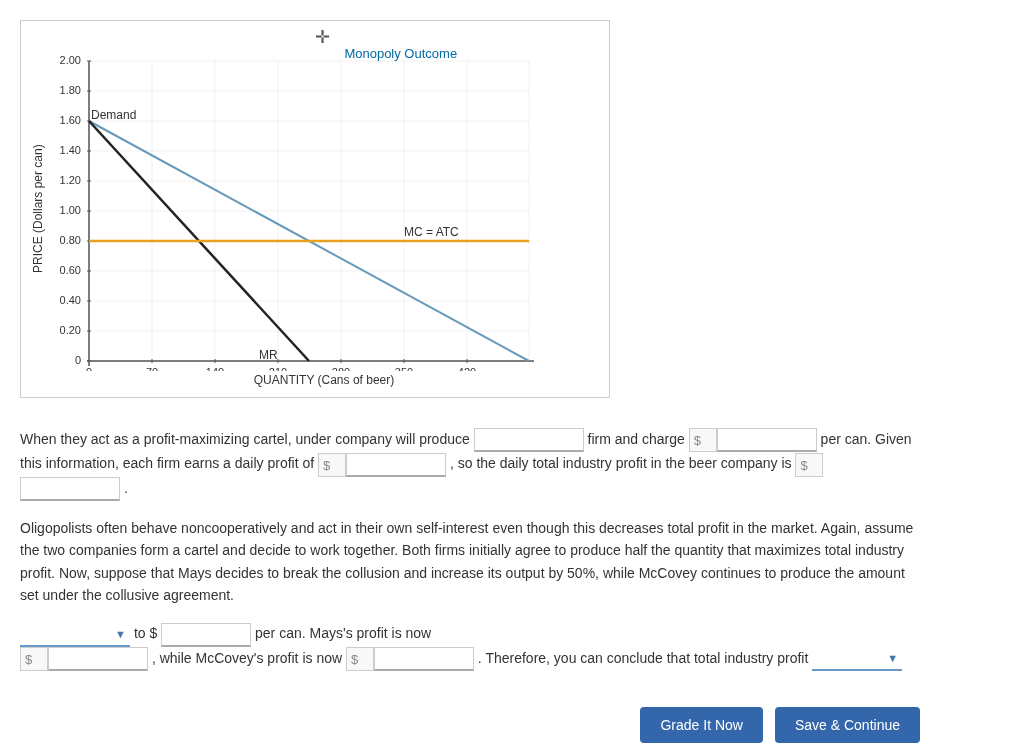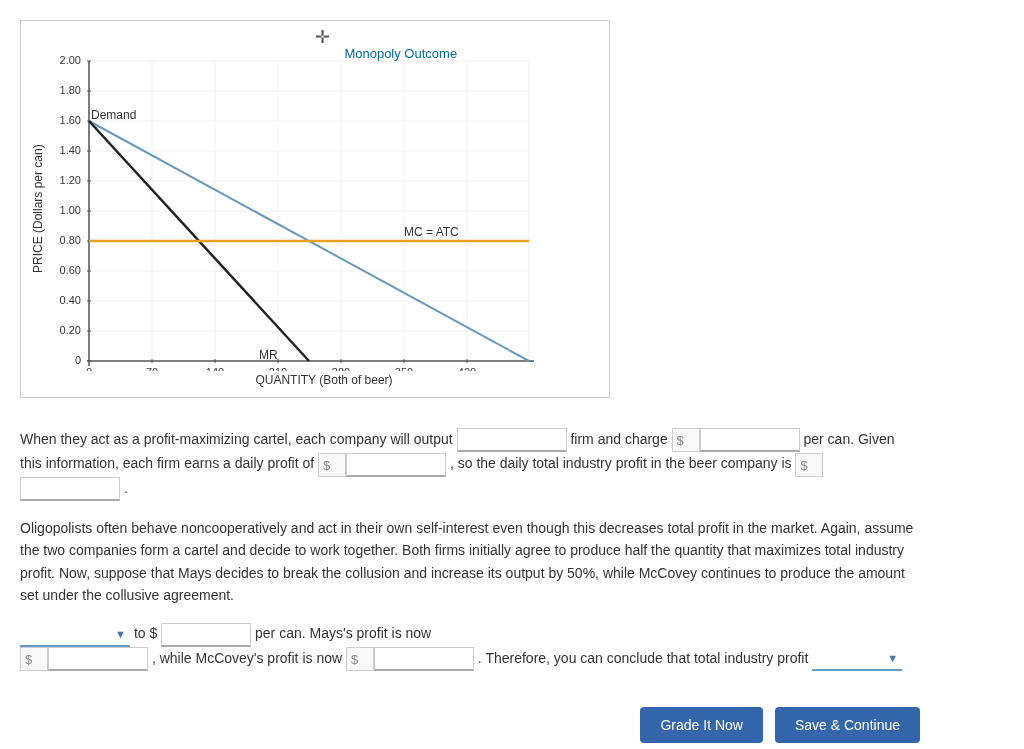--- a/index.html
+++ b/index.html
@@ -185,7 +185,7 @@
 
         </svg>
 
-        <div style="text-align:center; font-size:12px; margin-top:2px;">QUANTITY (Both of beer)</div>
+        <div style="text-align:center; font-size:12px; margin-top:2px;">QUANTITY (Cans of beer)</div>
       </div>
     </div>
   </div>

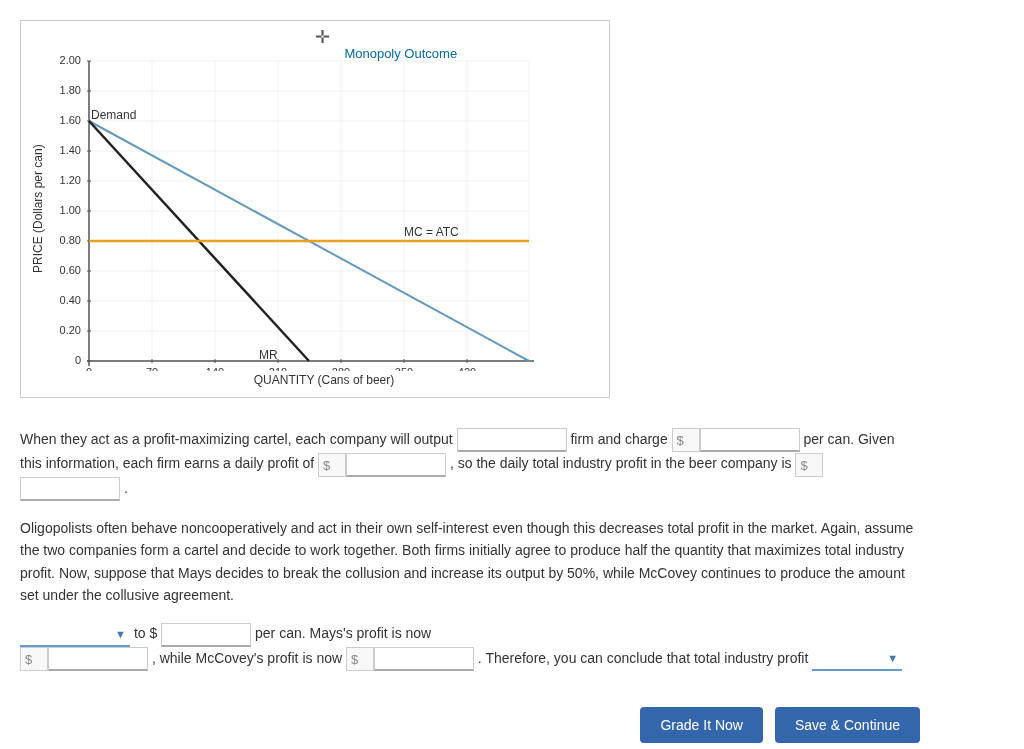--- a/index.html
+++ b/index.html
@@ -191,7 +191,7 @@
   </div>
 
   <div class="paragraph">
-    <span>When they act as a profit-maximizing cartel, each company will output</span>
+    <span>When they act as a profit-maximizing cartel, under company will produce</span>
     <input type="text" class="inline-input" style="">
     <span>firm and charge</span>
     <span class="inline-input-sm">$</span><input type="text" class="inline-input" style="width: 100px;">

